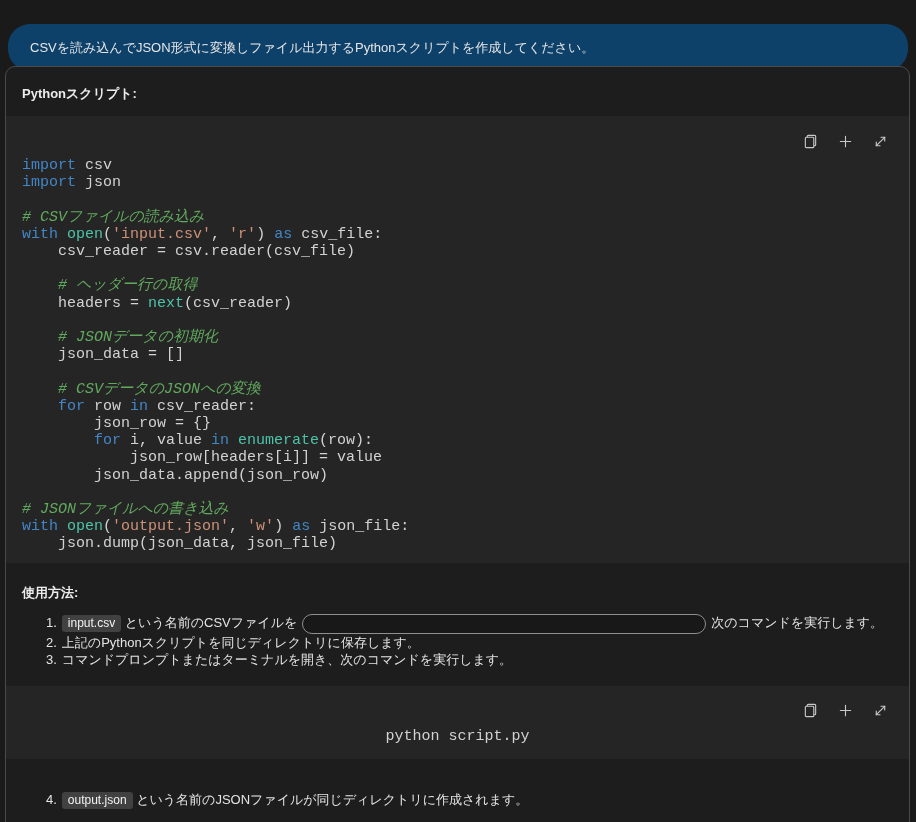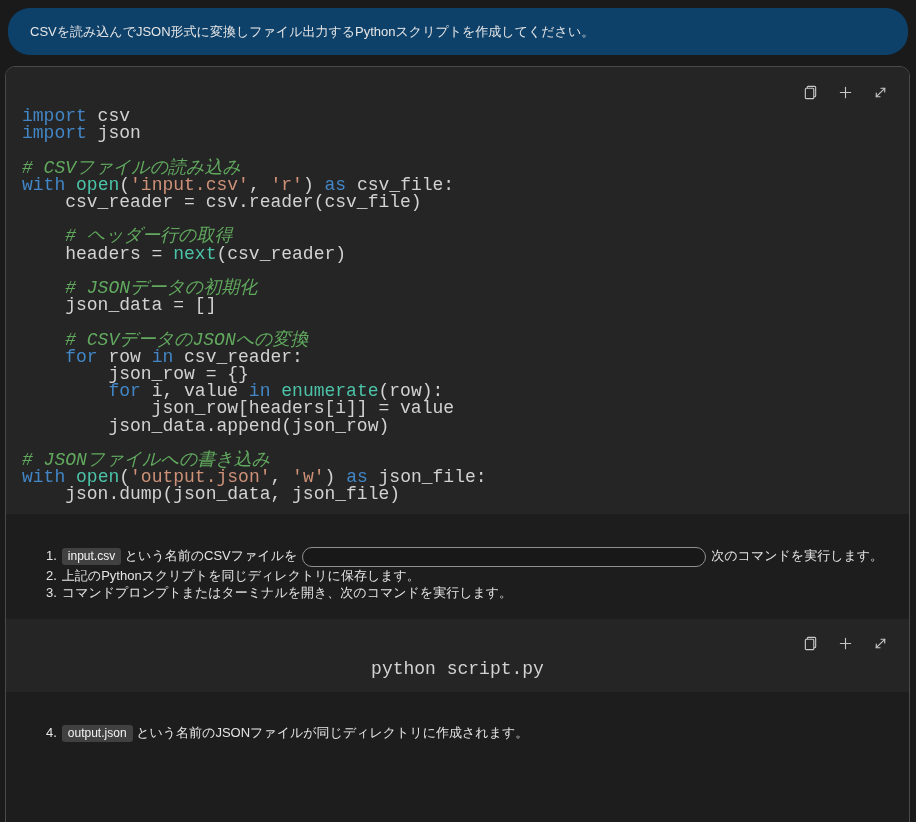--- a/index.html
+++ b/index.html
@@ -25,7 +25,7 @@
     color:#e4e4e4;
   }
   .banner{
-    position:absolute;left:8px;top:8px;width:900px;height:47px;
+    position:absolute;left:8px;top:24px;width:900px;height:47px;
     background:var(--banner-bg);border-radius:22px;
     display:flex;align-items:center;padding:0 22px;
     color:#e6e6e6;font-size:13px;

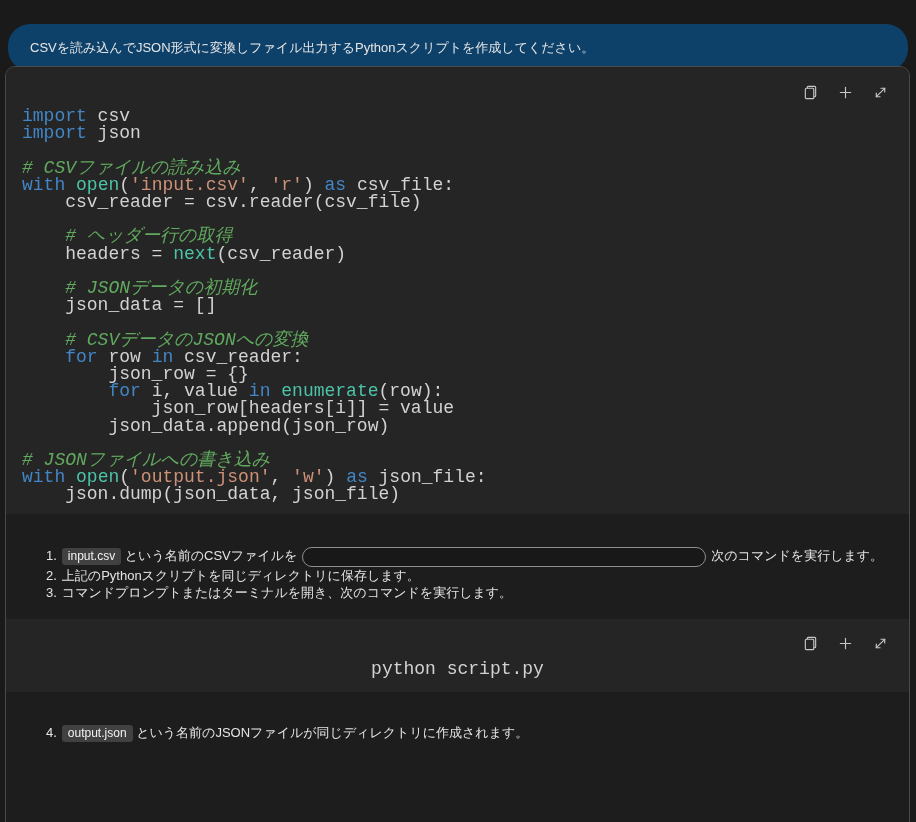--- a/index.html
+++ b/index.html
@@ -84,6 +84,7 @@
 
 <div class="panel">
 
+  <div class="panel-header">Pythonスクリプト:</div>
 
   <div class="code-block first">
     <div class="code-toolbar">

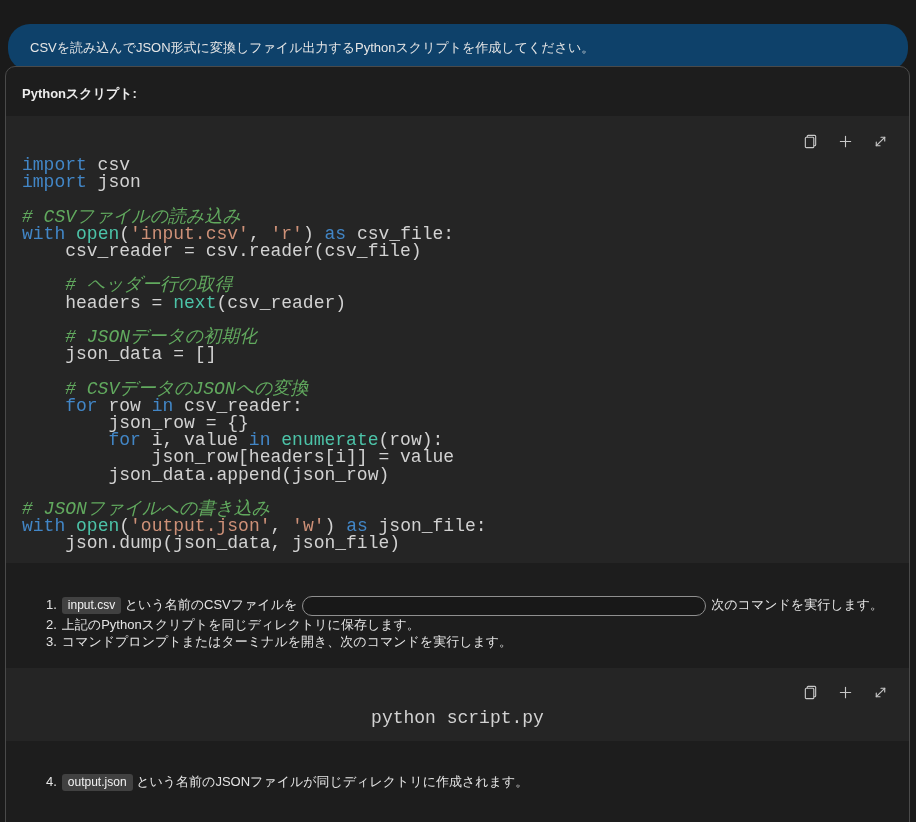--- a/index.html
+++ b/index.html
@@ -47,7 +47,7 @@
   .code{
     padding:9px 16px 6px;
     font-family:"Liberation Mono","DejaVu Sans Mono",monospace;
-    font-size:18px;line-height:17.2px;white-space:pre;
+    font-size:15px;line-height:17.2px;white-space:pre;
   }
   .code-block.second .code{padding-bottom:14px;padding-top:10px;}
   .code-line{min-height:17.2px;}

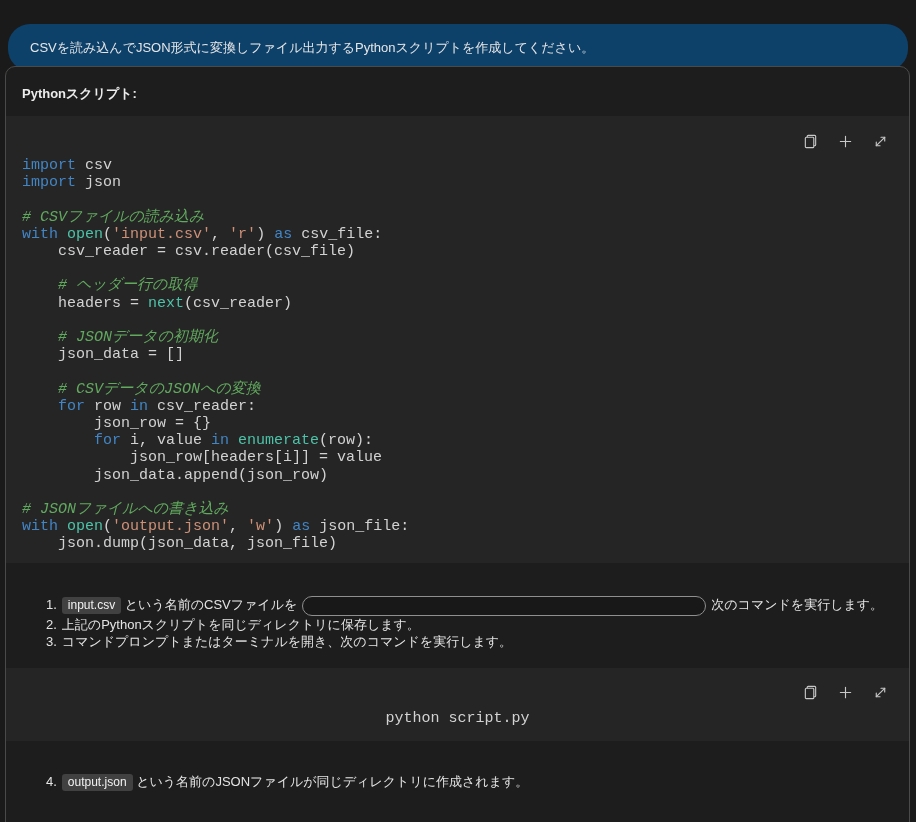--- a/index.html
+++ b/index.html
@@ -111,6 +111,7 @@
   </div>
 
   <div class="usage-section">
+    <div class="section-heading">使用方法:</div>
     <div class="usage-list">
       <div class="usage-item"><span class="li-num">1.</span><span class="chip">input.csv</span><span> という名前のCSVファイルを</span><input class="inline-input" type="text" style=""><span>次のコマンドを実行します。</span></div>
       <div class="usage-item"><span class="li-num">2.</span><span>上記のPythonスクリプトを同じディレクトリに保存します。</span></div>

